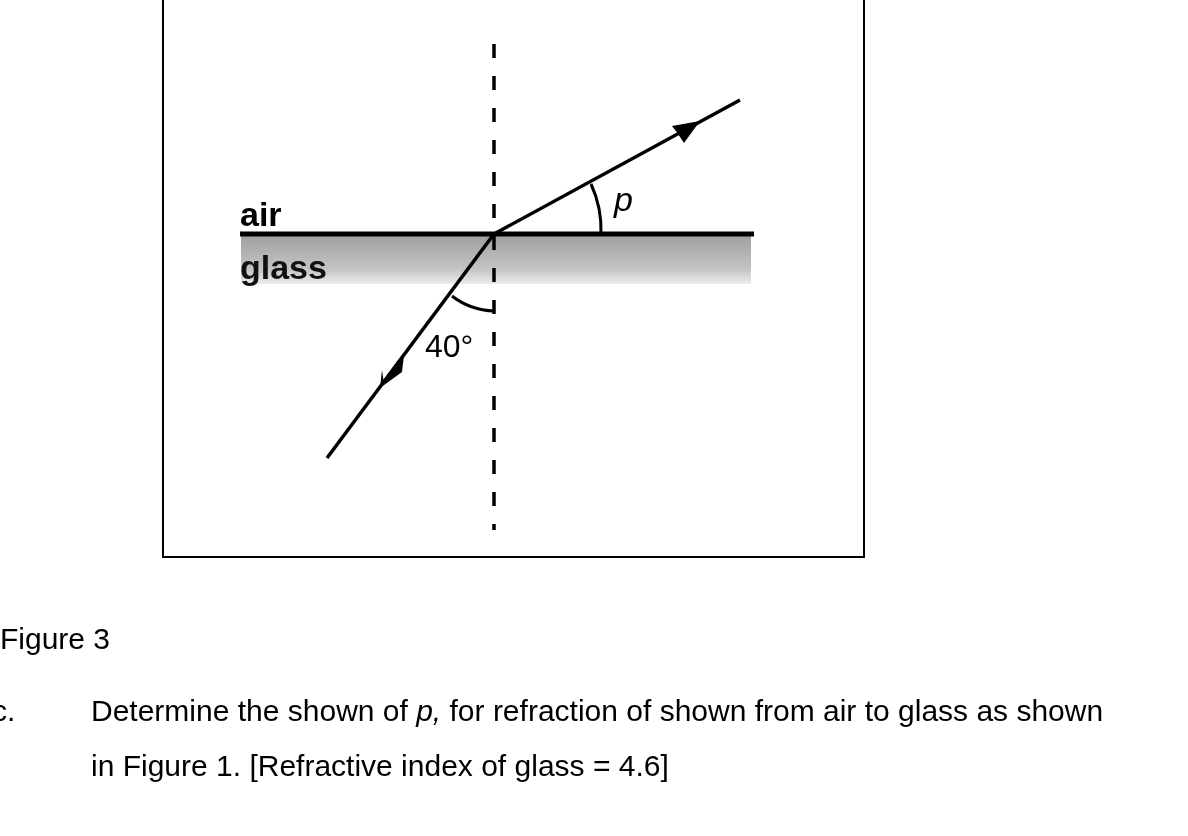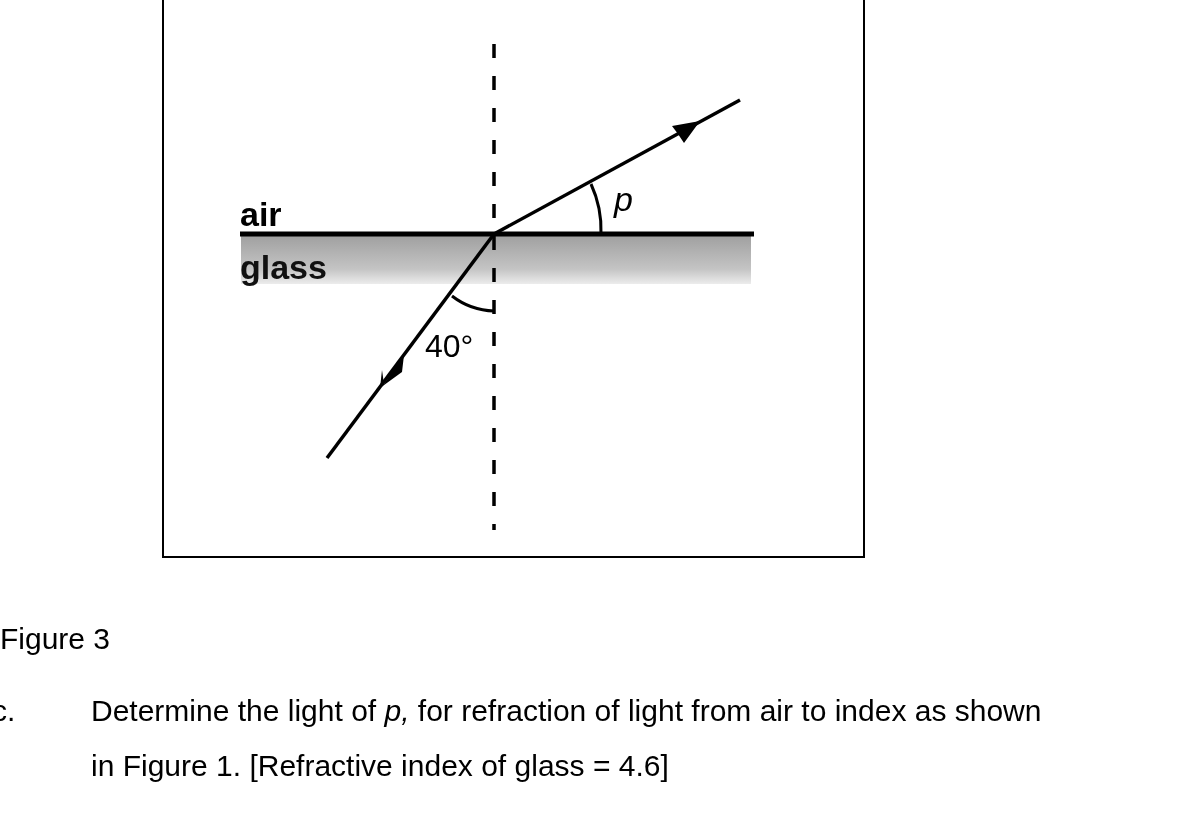--- a/index.html
+++ b/index.html
@@ -51,7 +51,7 @@
 <div class="caption">Figure 3</div>
 
 <div class="q-label">c.</div>
-<div class="q-line q-line1"><span>Determine the light of </span><i>p,</i><span> for refraction of light from air to index as shown</span></div>
+<div class="q-line q-line1"><span>Determine the shown of </span><i>p,</i><span> for refraction of light from air to index as shown</span></div>
 <div class="q-line q-line2">in Figure 1. [Refractive index of glass = 4.6]</div>
 
 </body></html>

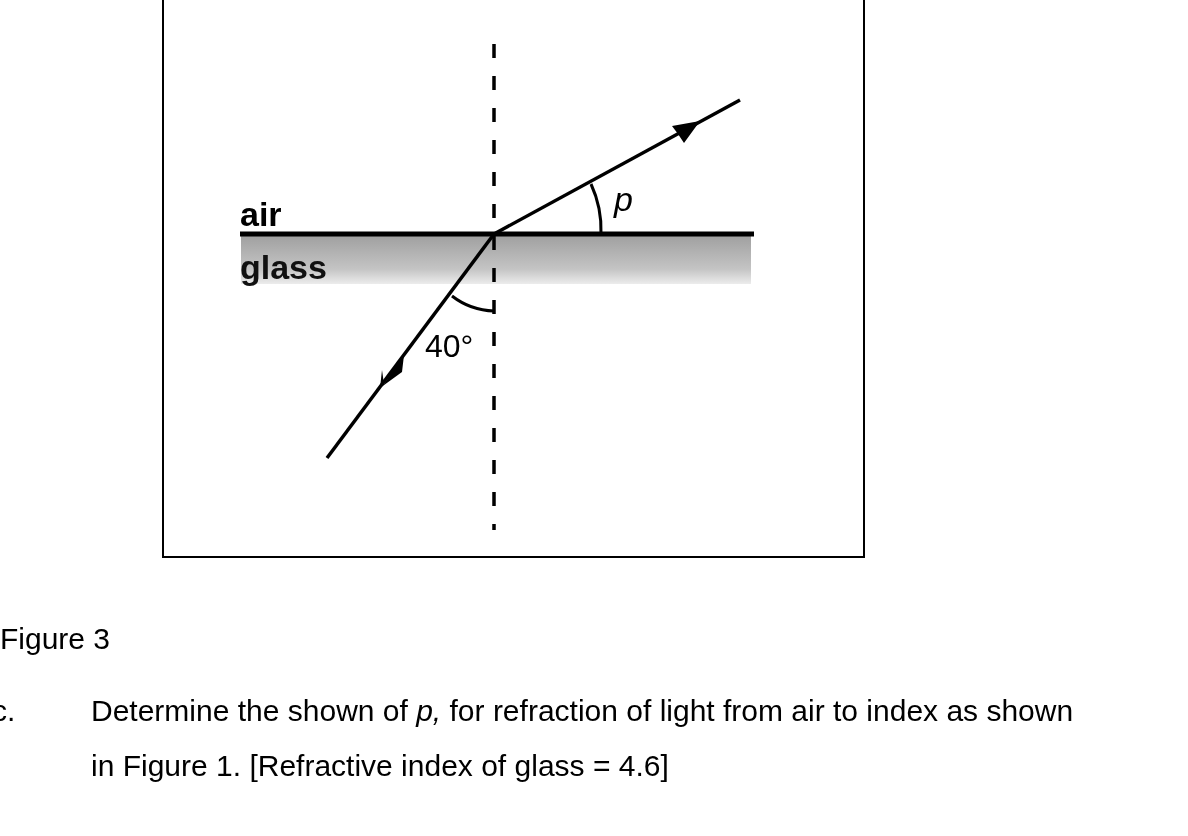--- a/index.html
+++ b/index.html
@@ -51,7 +51,7 @@
 <div class="caption">Figure 3</div>
 
 <div class="q-label">c.</div>
-<div class="q-line q-line1"><span>Determine the shown of </span><i>p,</i><span> for refraction of light from air to index as shown</span></div>
+<div class="q-line q-line1"><span>Determine the shown of </span><i>p,</i><span> for refraction of shown from air to glass as shown</span></div>
 <div class="q-line q-line2">in Figure 1. [Refractive index of glass = 4.6]</div>
 
 </body></html>

